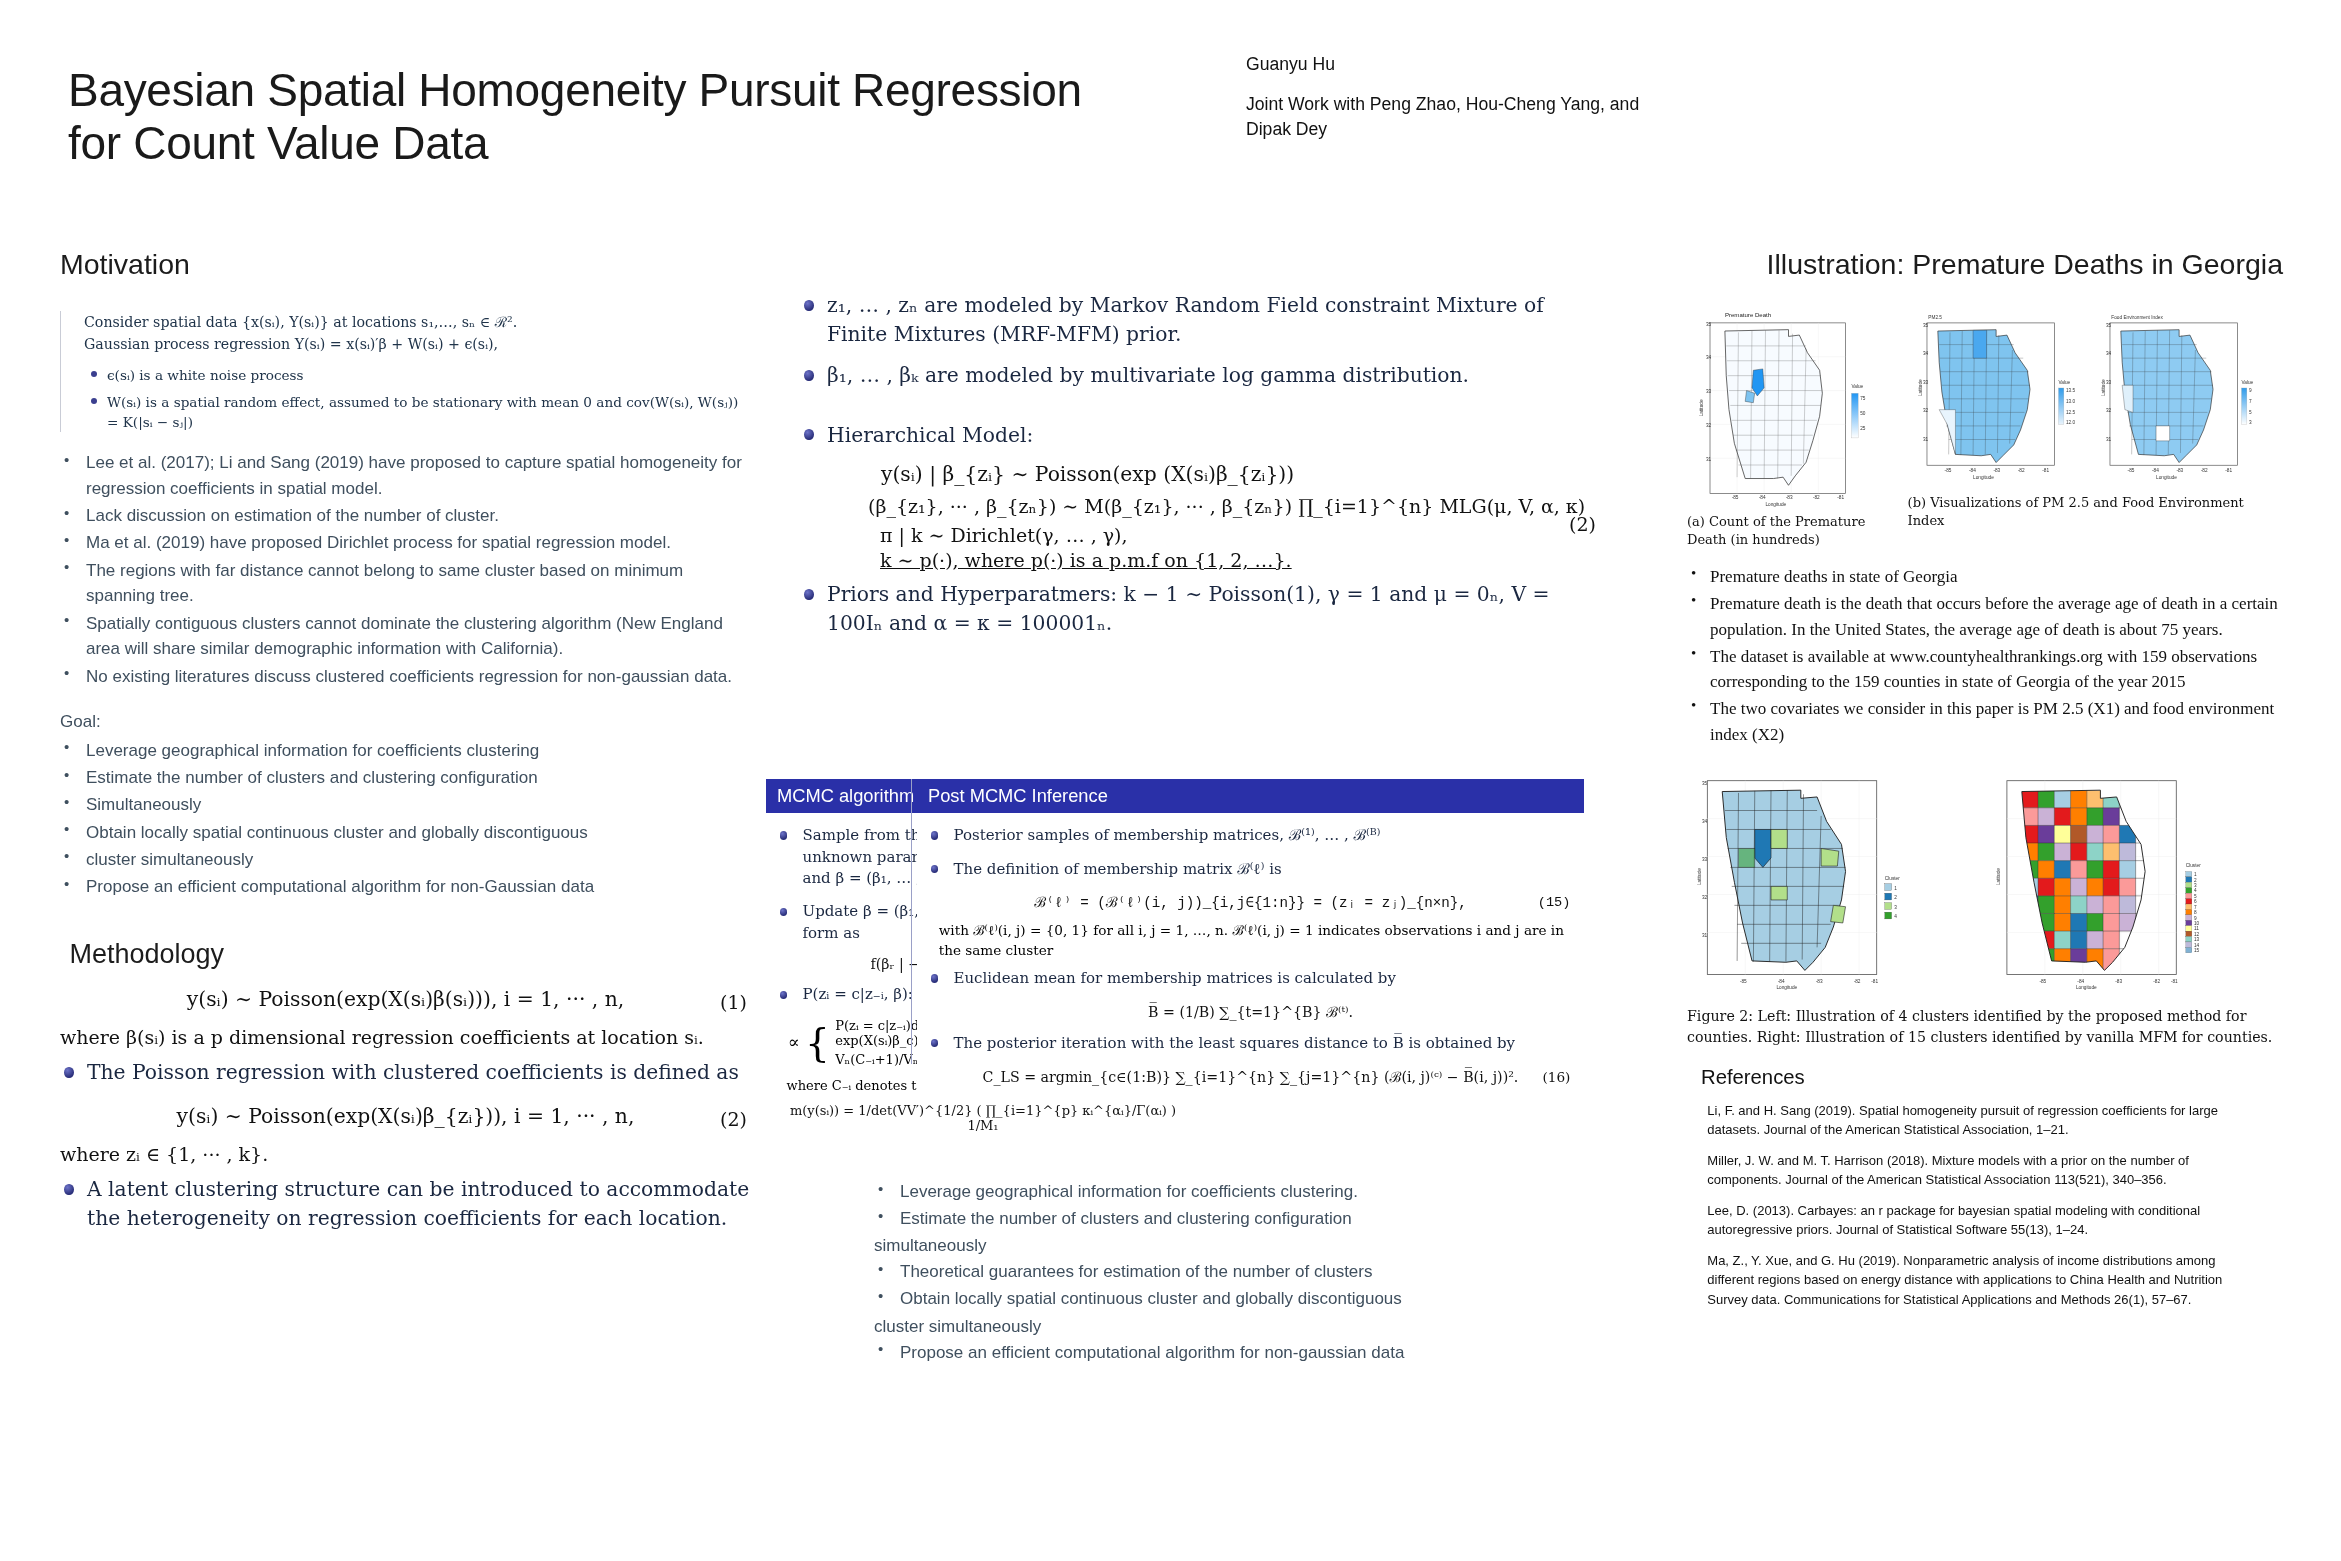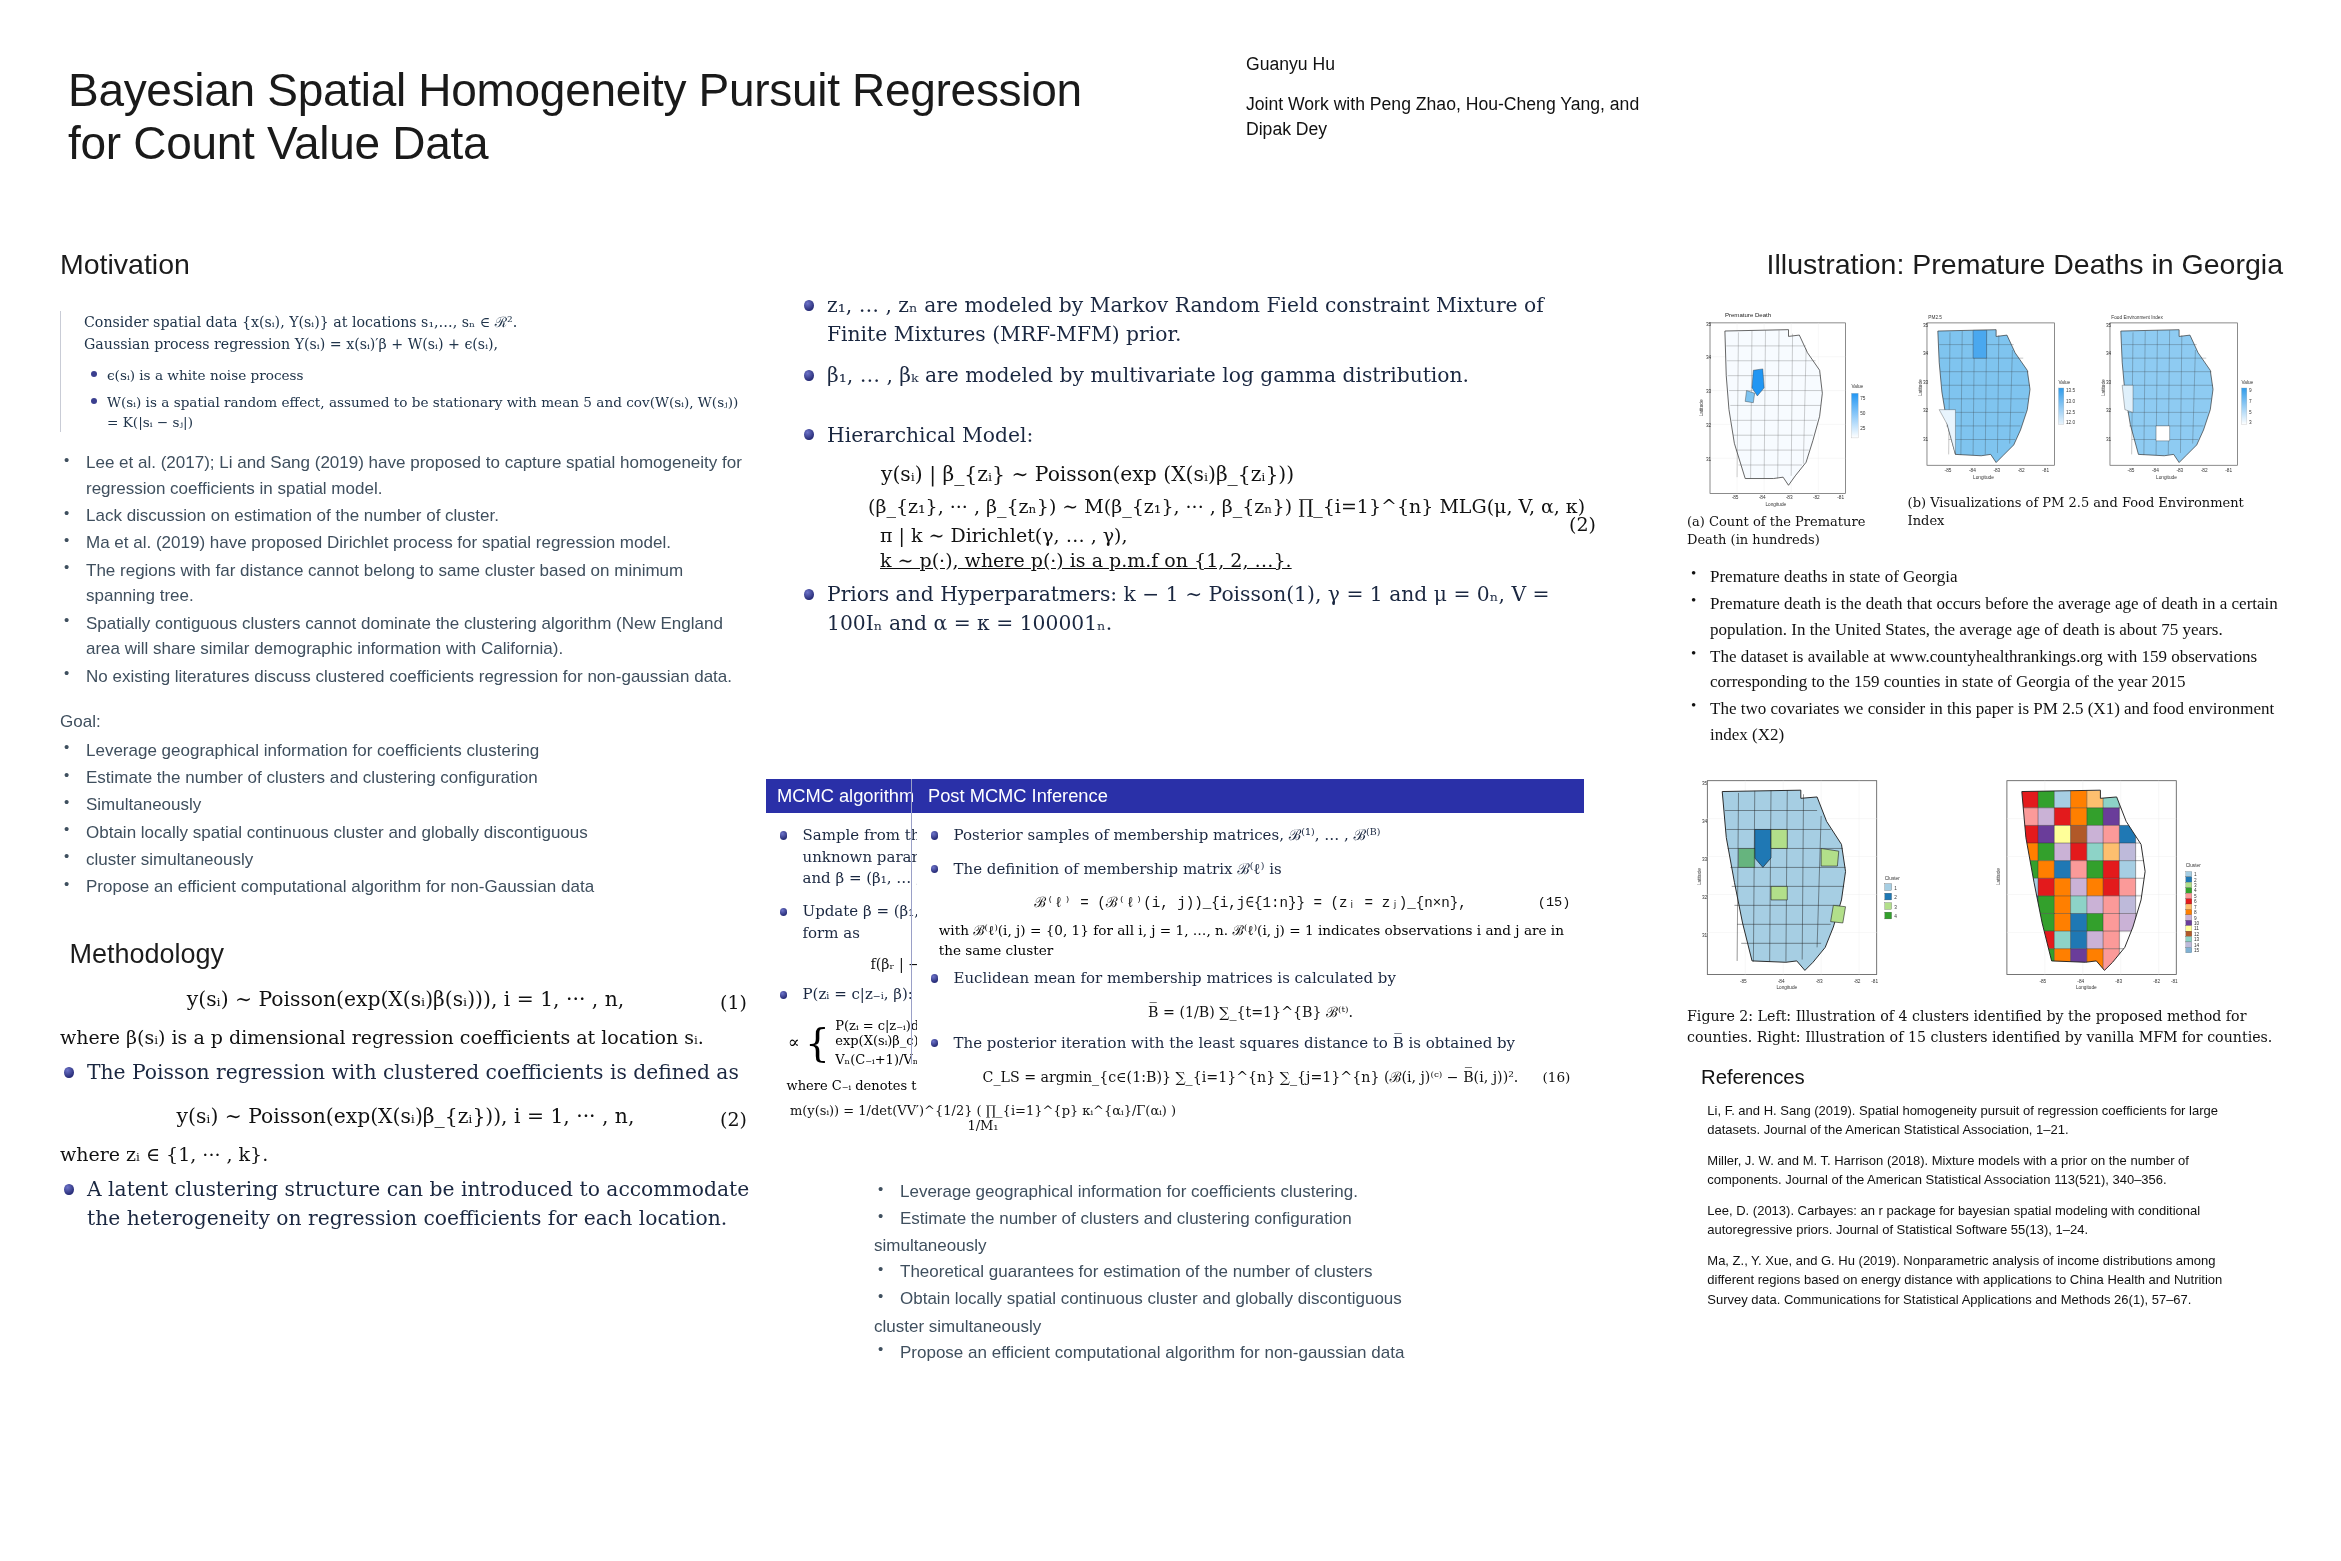--- a/index.html
+++ b/index.html
@@ -103,7 +103,7 @@
       <div class="l1">Gaussian process regression Y(sᵢ) = x(sᵢ)′β + W(sᵢ) + ϵ(sᵢ),</div>
       <ul class="sub">
         <li>ϵ(sᵢ) is a white noise process</li>
-        <li>W(sᵢ) is a spatial random effect, assumed to be stationary with mean 5 and cov(W(sᵢ), W(sⱼ)) = K(|sᵢ − sⱼ|)</li>
+        <li>W(sᵢ) is a spatial random effect, assumed to be stationary with mean 0 and cov(W(sᵢ), W(sⱼ)) = K(|sᵢ − sⱼ|)</li>
       </ul>
     </div>
 

